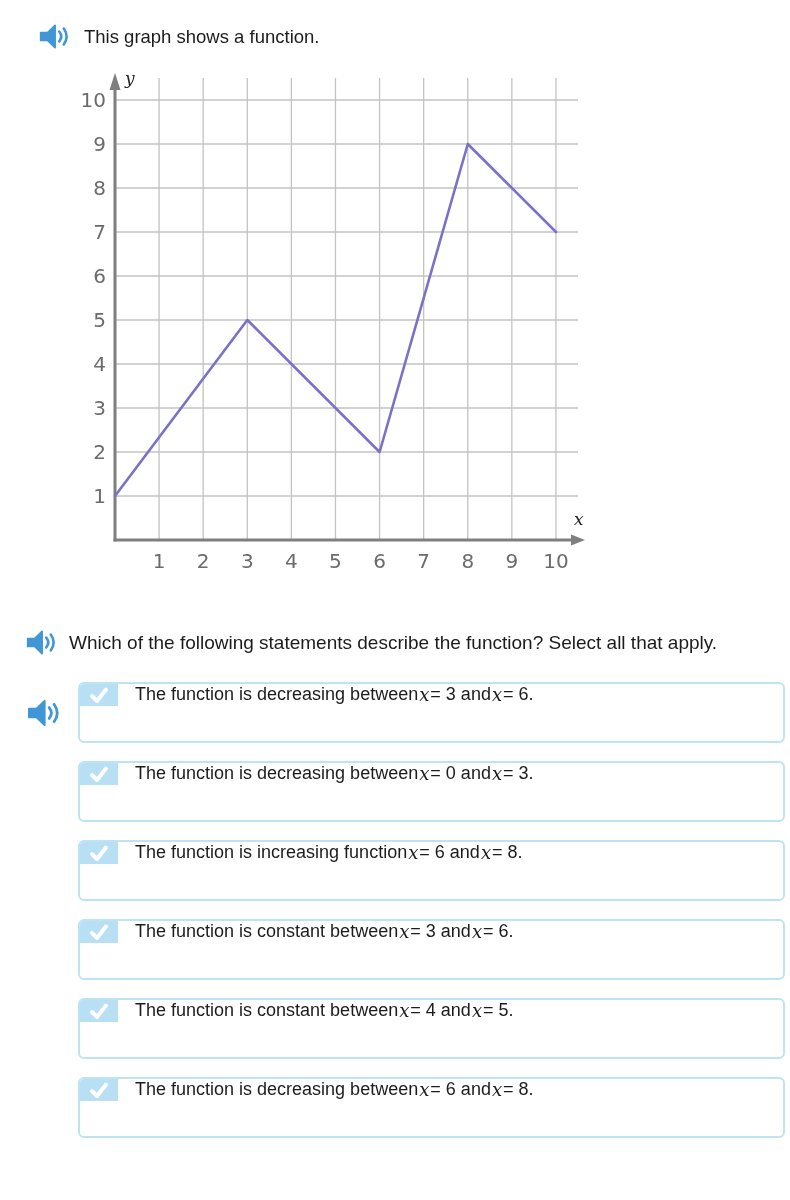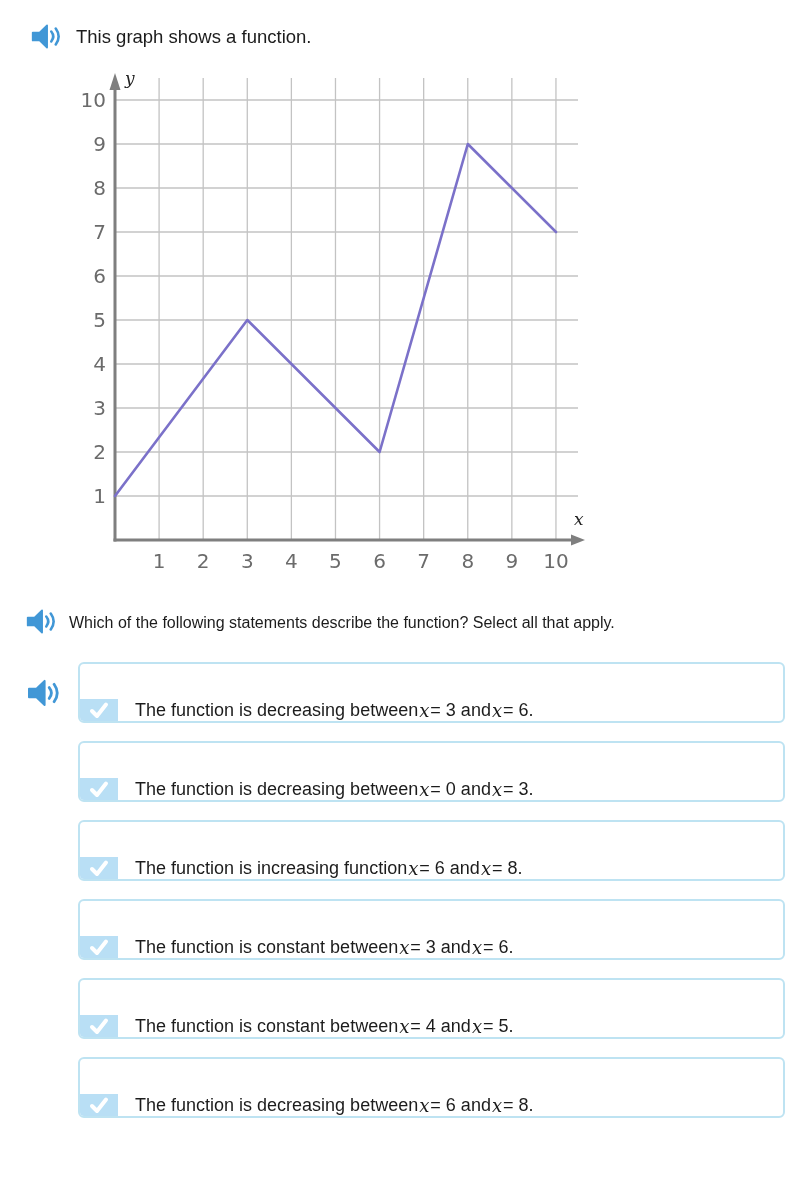--- a/index.html
+++ b/index.html
@@ -15,7 +15,7 @@
   }
   .header-row{
     display:flex;align-items:center;gap:13px;
-    padding:23px 0 0 30px;font-size:18.5px;
+    padding:23px 0 0 38px;font-size:18.5px;
   }
   .spk{flex:0 0 auto;display:inline-block;}
   .graph-wrap{margin:10px 0 0 58px;}

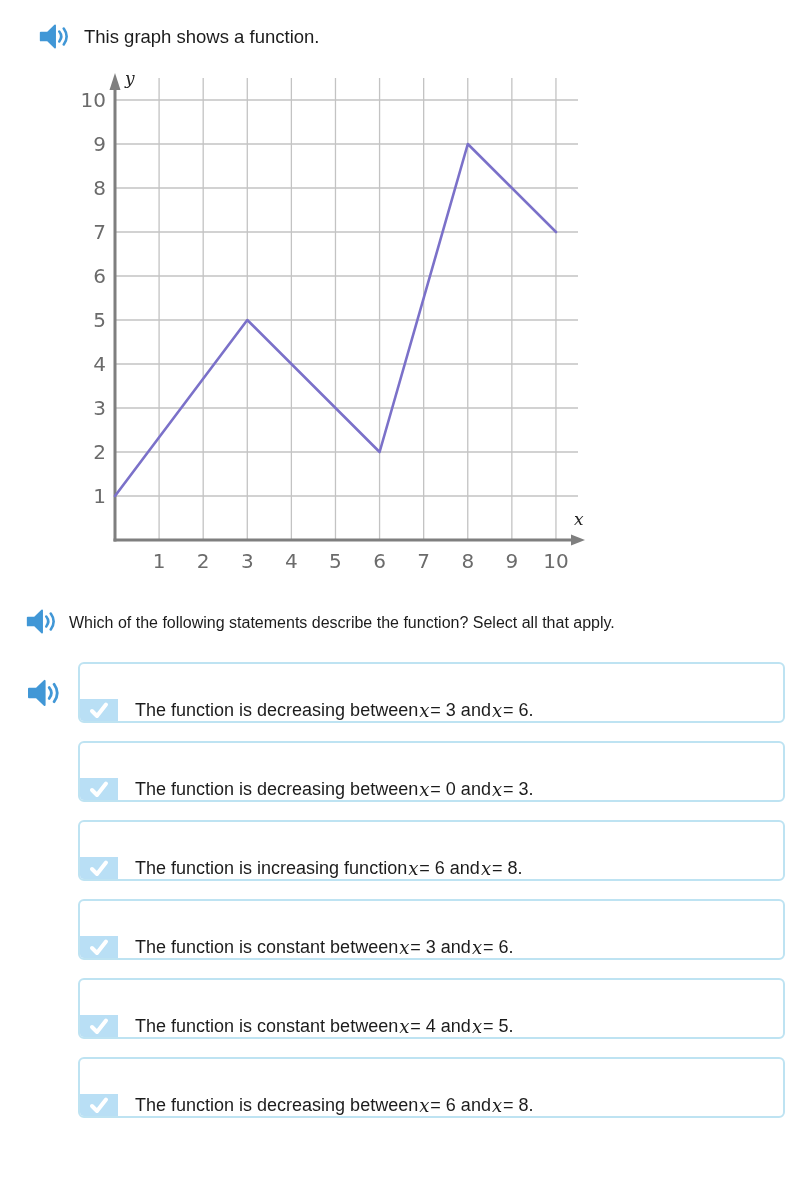--- a/index.html
+++ b/index.html
@@ -20,8 +20,8 @@
   .spk{flex:0 0 auto;display:inline-block;}
   .graph-wrap{margin:10px 0 0 58px;}
   .question{
-    width:742px;margin:28px 0 0 25px;
-    font-size:16px;line-height:30px;
+    width:742px;margin:48px 0 0 25px;
+    font-size:19px;line-height:30px;
   }
   .question .spk{vertical-align:-7px;margin-right:11px;}
   .options{

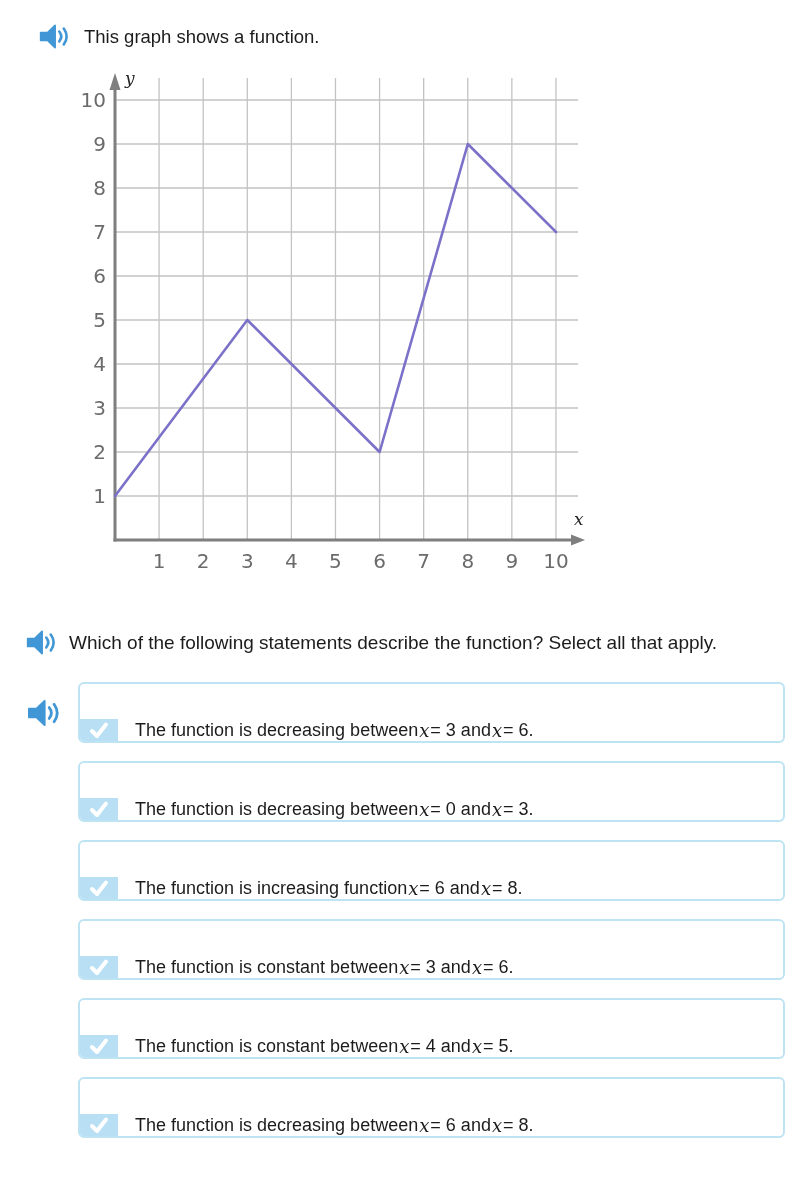--- a/index.html
+++ b/index.html
@@ -35,7 +35,7 @@
     position:absolute;left:78px;top:0;width:707px;height:61px;
     box-sizing:border-box;border:2px solid var(--opt-border);
     border-radius:6px;background:#ffffff;
-    display:flex;align-items:flex-end;overflow:hidden;cursor:pointer;
+    display:flex;align-items:flex-start;overflow:hidden;cursor:pointer;
   }
   .option-check{
     flex:0 0 38px;background:var(--chk-fill);

